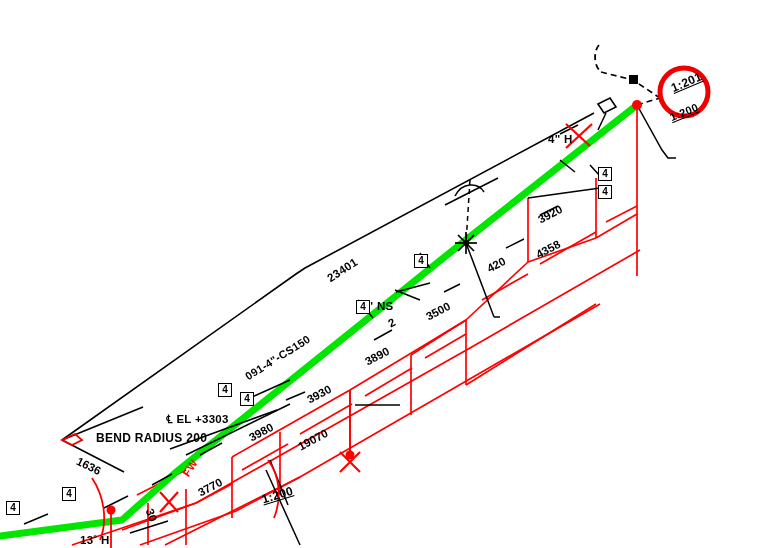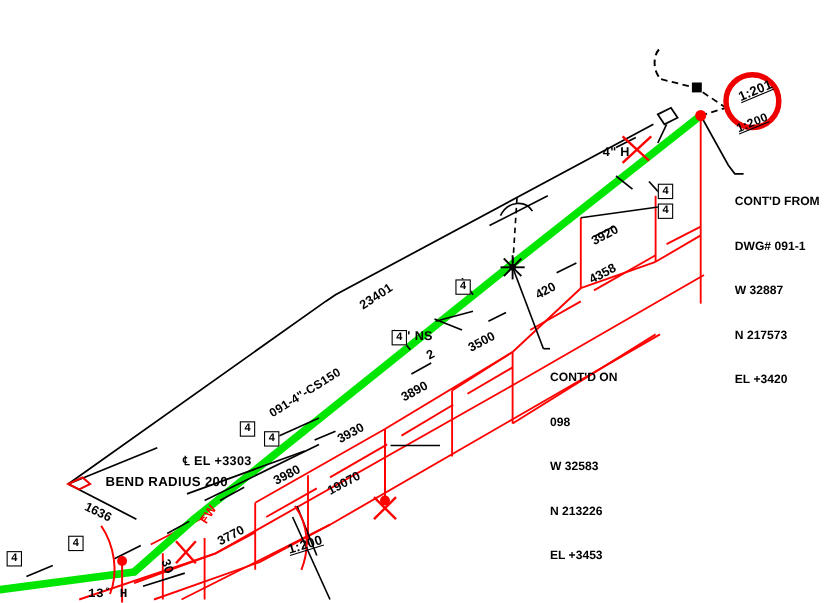--- a/index.html
+++ b/index.html
@@ -178,13 +178,6 @@
     </g>
   </svg>
 
-  <div class="blk" style="left:668px;top:150px;">
-    <div>CONT'D FROM</div>
-    <div>DWG# 091-1</div>
-    <div>W 32887</div>
-    <div>N 217573</div>
-    <div>EL +3420</div>
-  </div>
 
   <div class="blk" style="left:500px;top:310px;">
     <div>CONT'D ON</div>

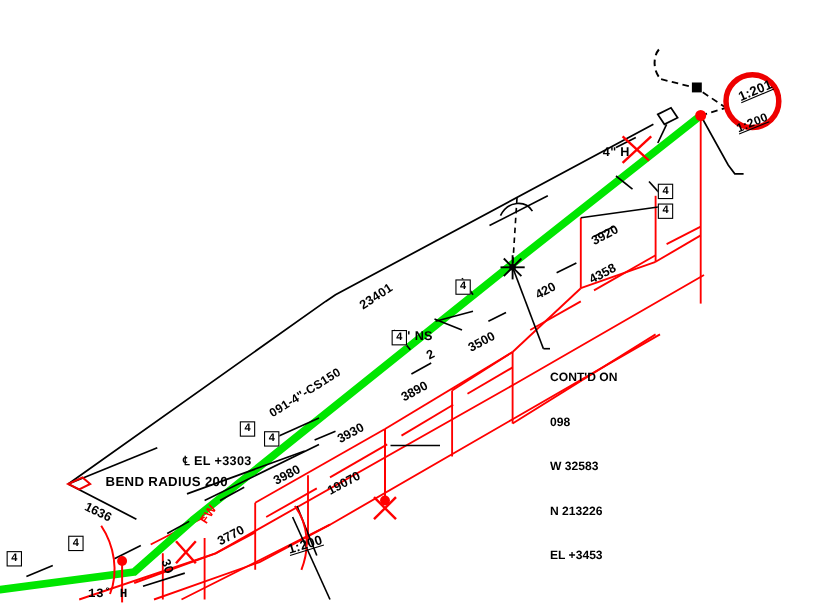--- a/index.html
+++ b/index.html
@@ -179,13 +179,6 @@
   </svg>
 
 
-  <div class="blk" style="left:500px;top:310px;">
-    <div>CONT'D ON</div>
-    <div>098</div>
-    <div>W 32583</div>
-    <div>N 213226</div>
-    <div>EL +3453</div>
-  </div>
 
   <div class="lbl" style="left:96px;top:431px;font-size:12px;">BEND RADIUS 200</div>
 

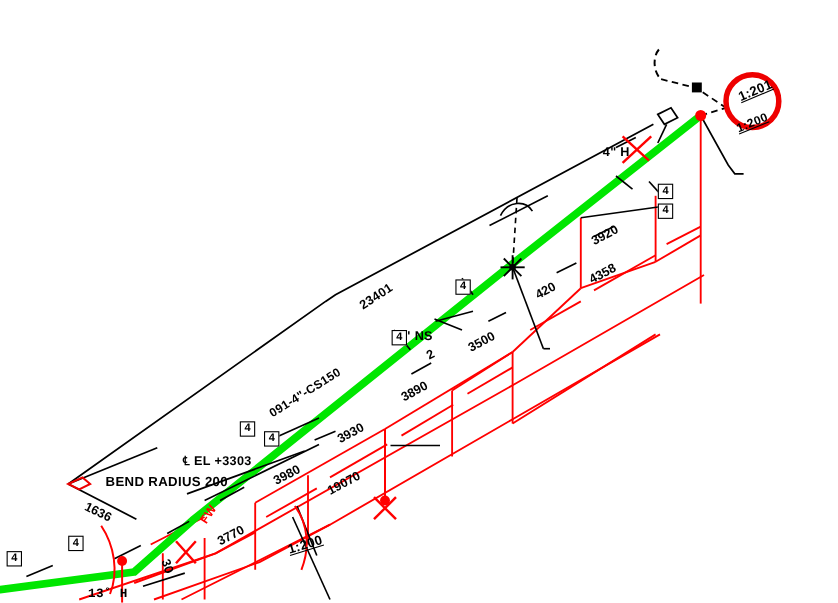--- a/index.html
+++ b/index.html
@@ -194,7 +194,7 @@
 
   <div class="lbl" style="left:548px;top:133px;font-size:11.5px;">4" H</div>
 
-  <div class="lbl" style="left:80px;top:534px;font-size:11.5px;font-family:Liberation Mono, monospace;">13˚ H</div>
+  <div class="lbl" style="left:80px;top:534px;font-size:11.5px;">13˚ H</div>
 
   <div class="lbl" style="left:180px;top:472px;font-size:11px;color:#ff0000;
        transform:rotate(-57deg);transform-origin:left top;">FW</div>

